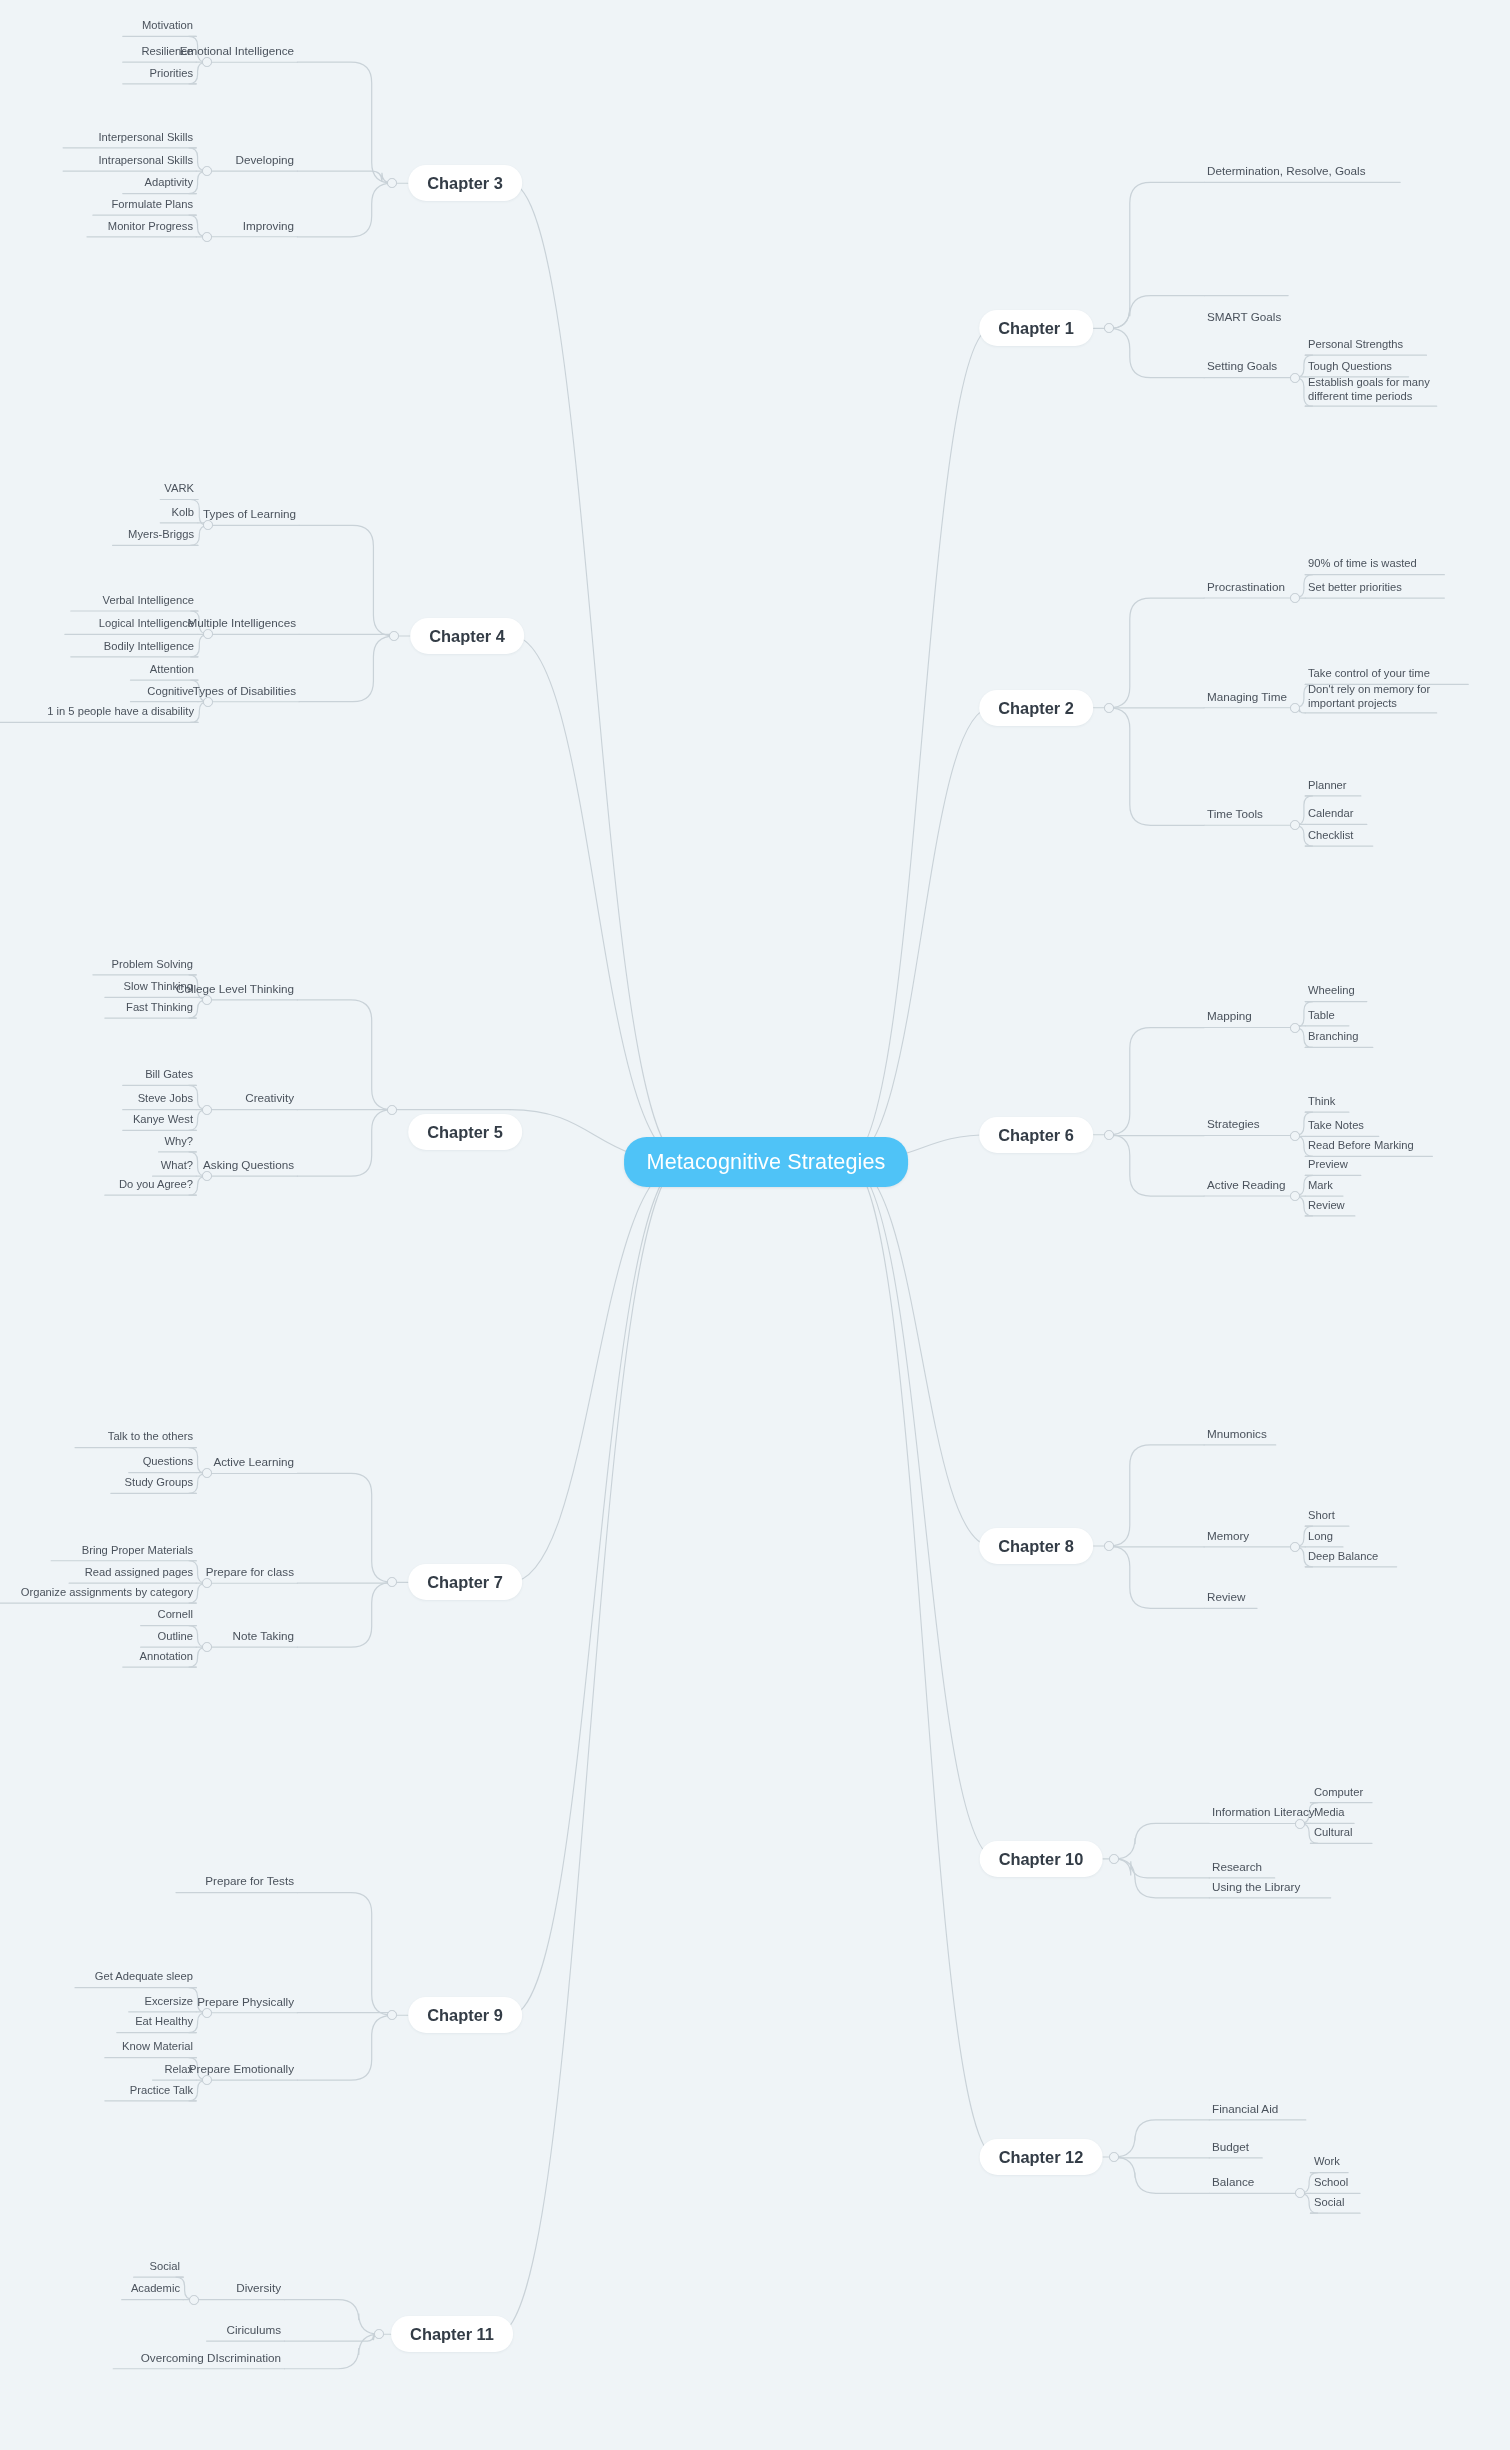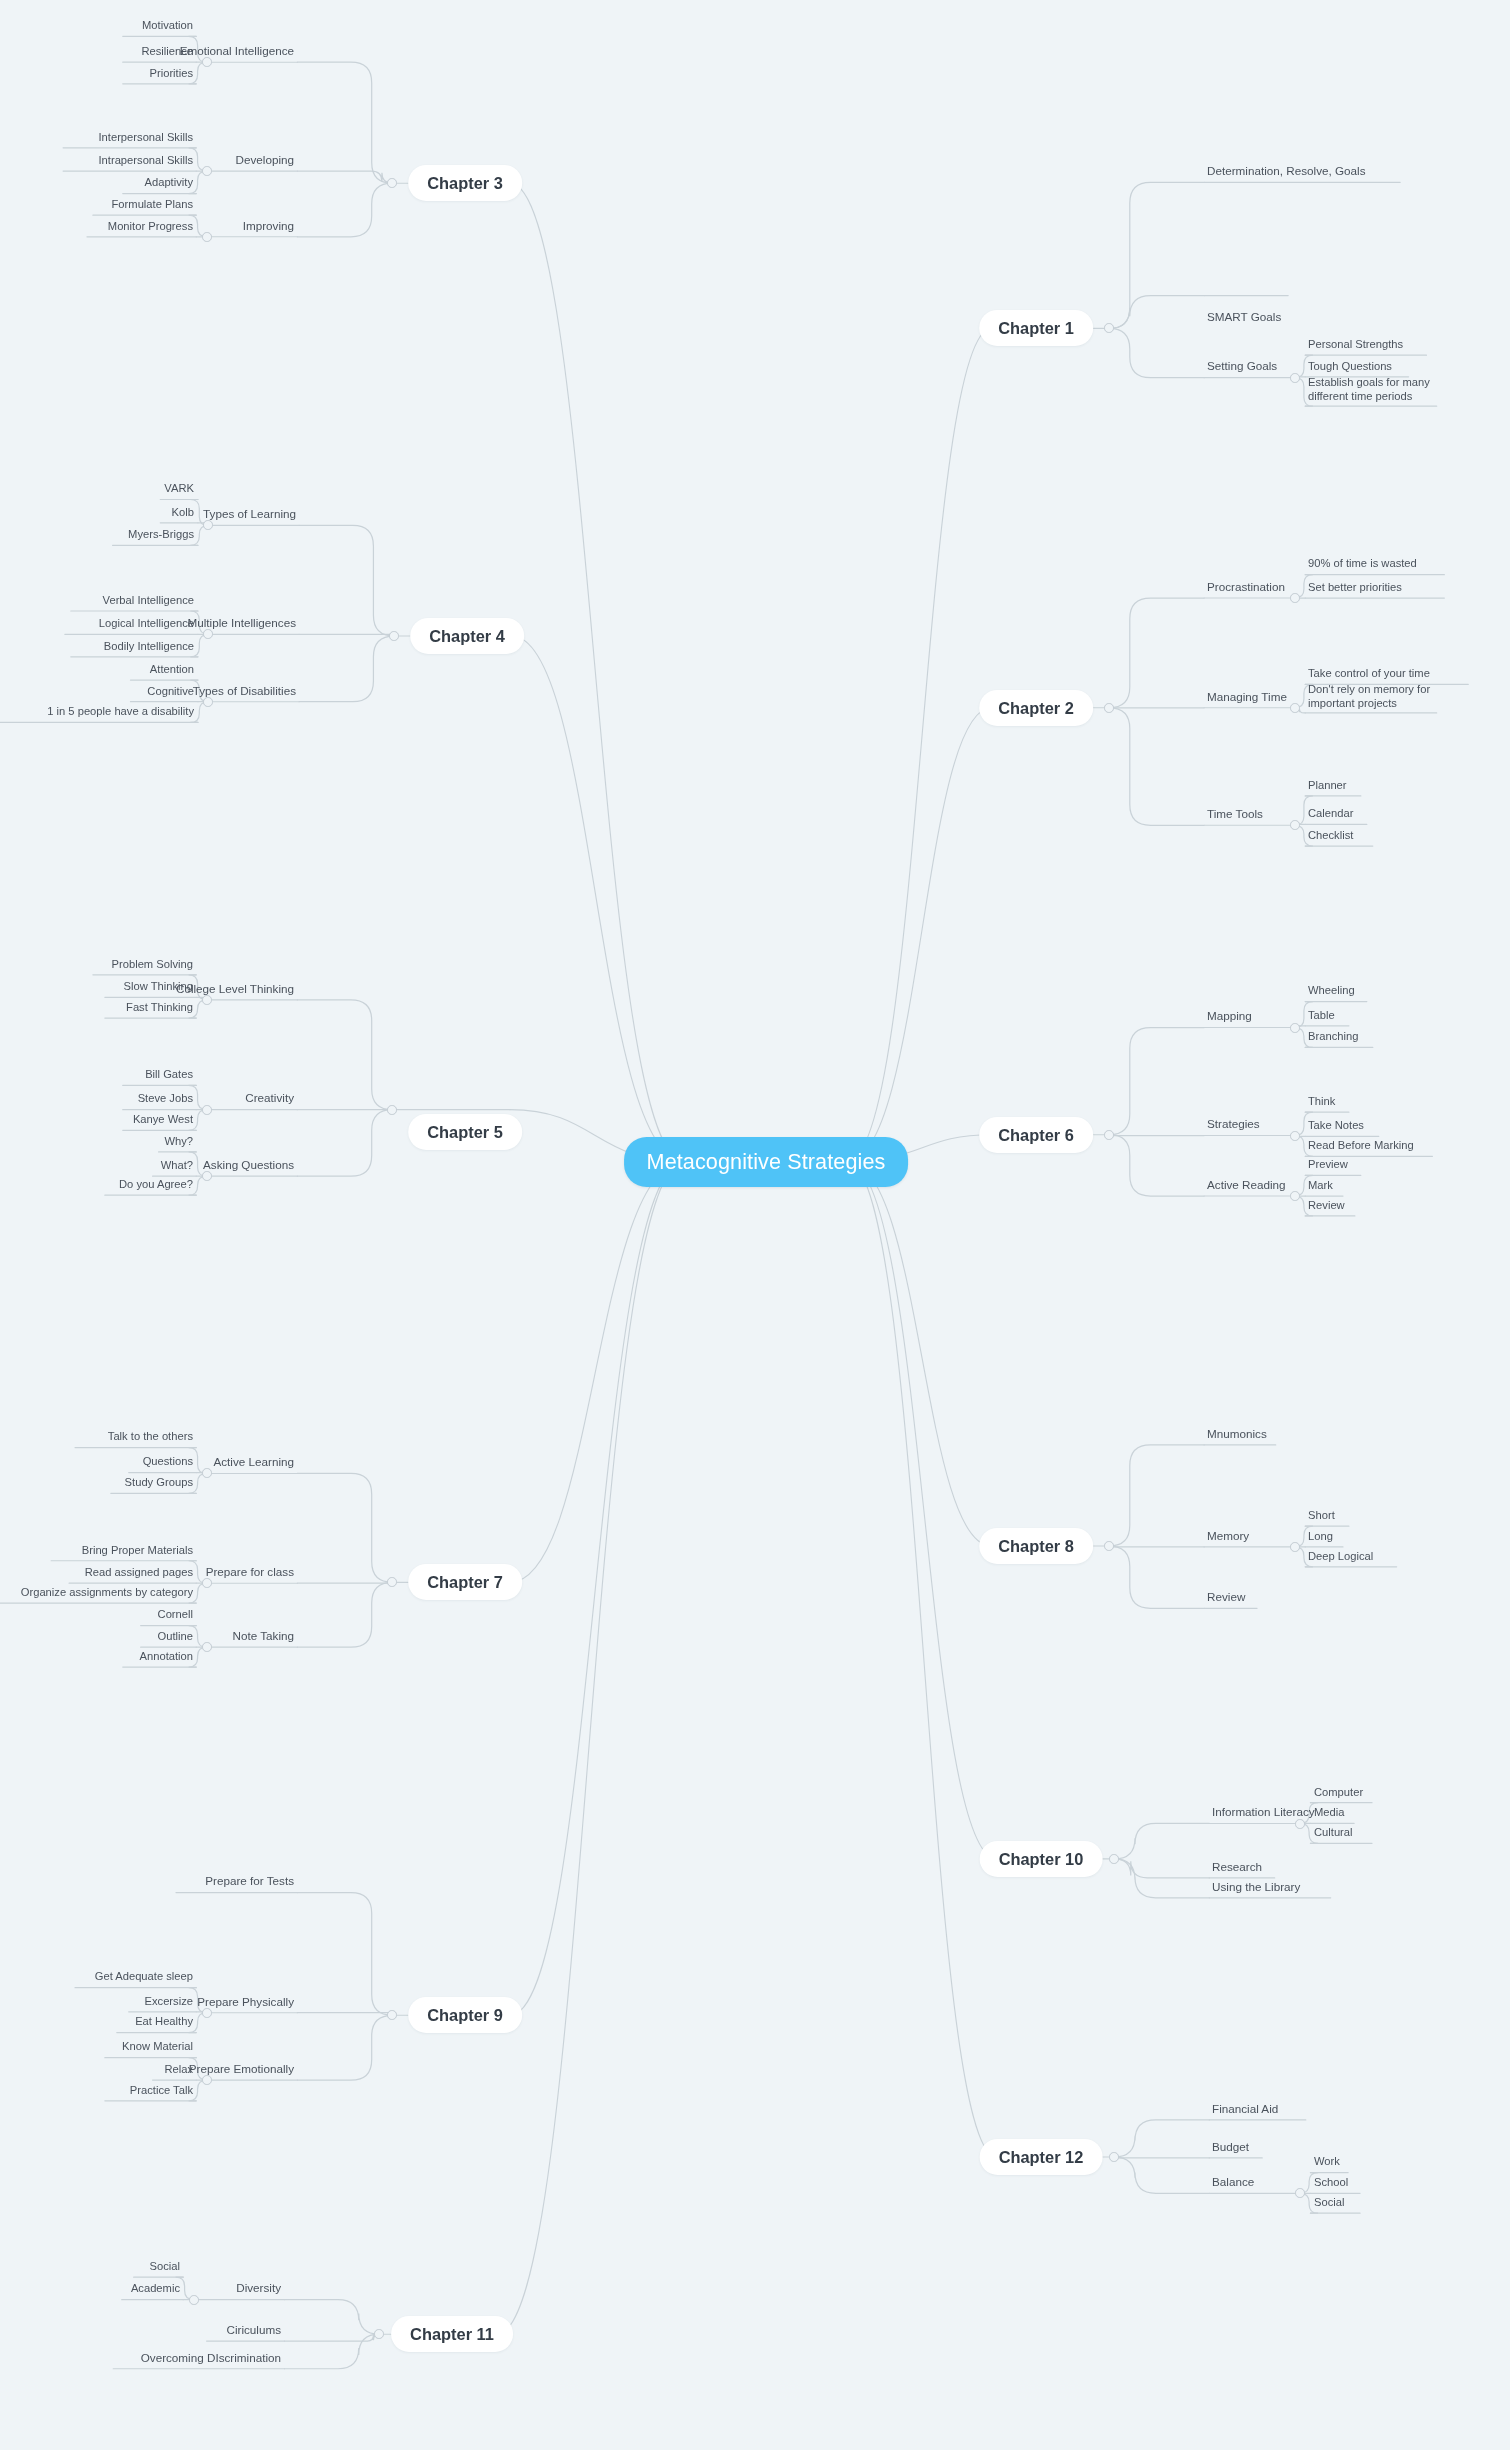--- a/index.html
+++ b/index.html
@@ -451,7 +451,7 @@
       <div class="junction" style="left: 1295px; top: 1547px;"></div>
       <div class="leaf-label l3" style="top: 1515px; left: 1308px; transform: translate(0px, -50%);">Short</div>
       <div class="leaf-label l3" style="top: 1536px; left: 1308px; transform: translate(0px, -50%);">Long</div>
-      <div class="leaf-label l3" style="top: 1556px; left: 1308px; transform: translate(0px, -50%);">Deep Logical</div>
+      <div class="leaf-label l3" style="top: 1556px; left: 1308px; transform: translate(0px, -50%);">Deep Balance</div>
       <div class="leaf-label l2" style="top: 1597px; white-space: nowrap; transform: translate(0px, -50%); left: 1207px;">Review</div>
       <div class="chapter-node" style="left: 465px; top: 2015px;">Chapter 9</div>
       <div class="junction" style="left: 392px; top: 2015px;"></div>

